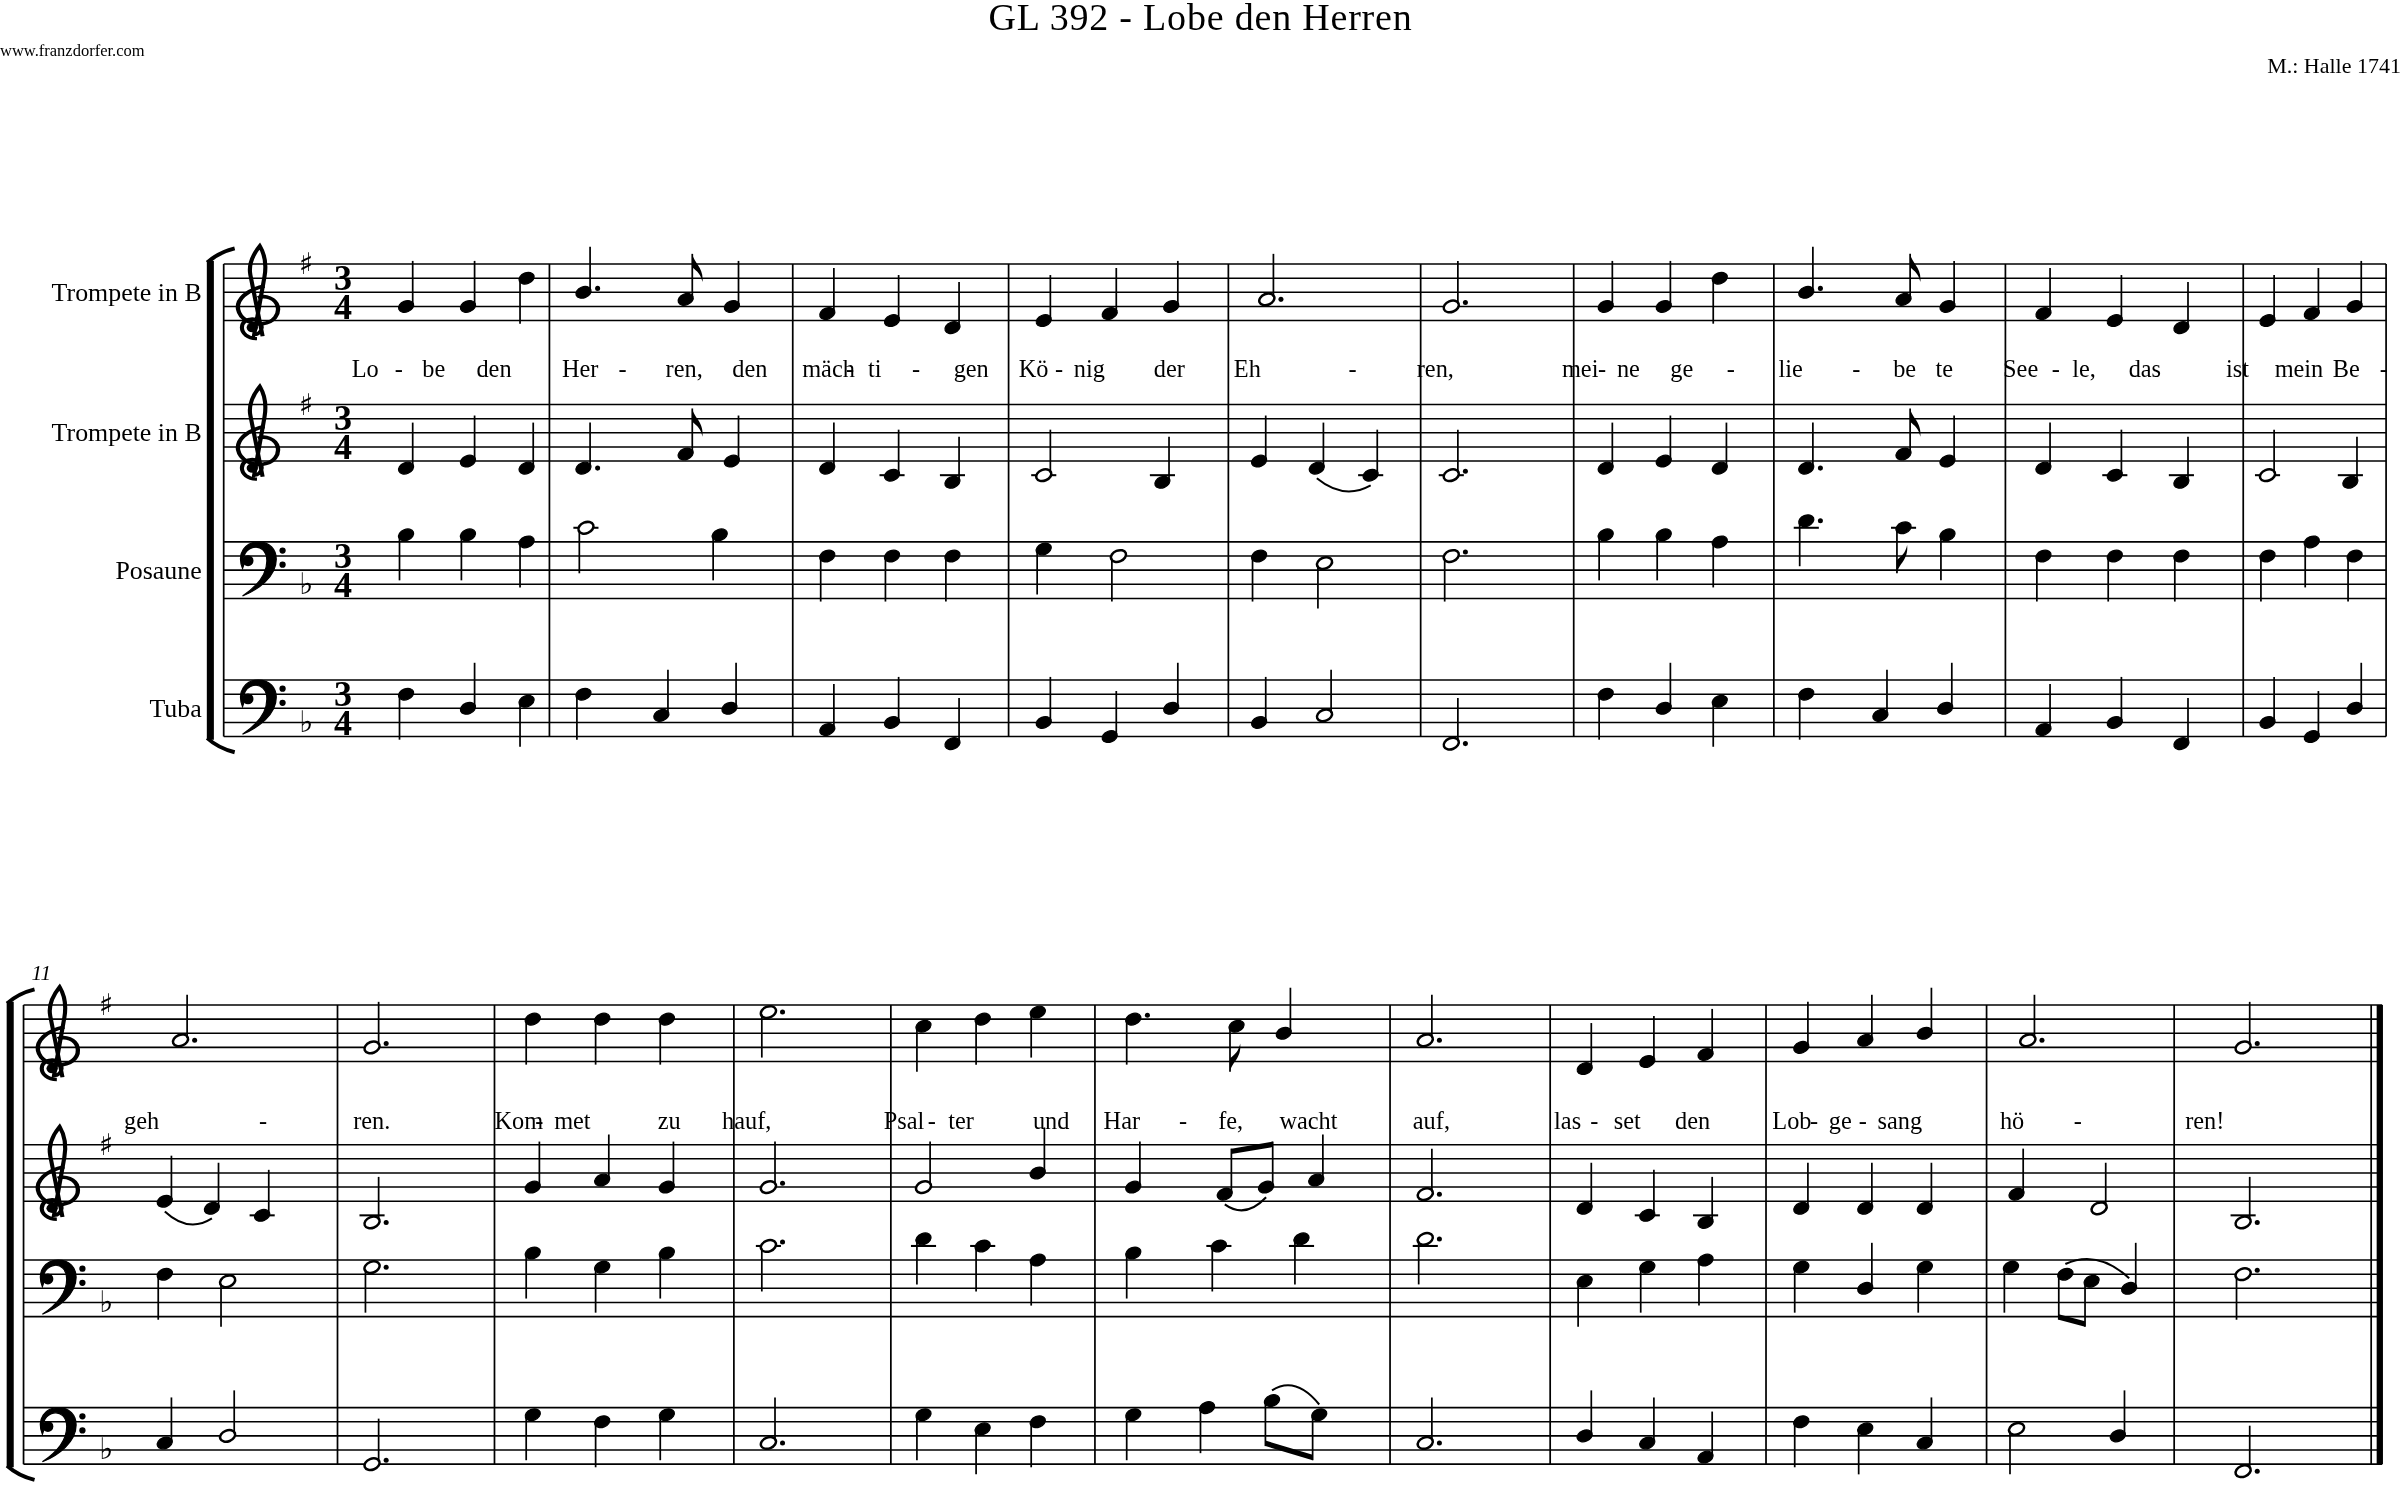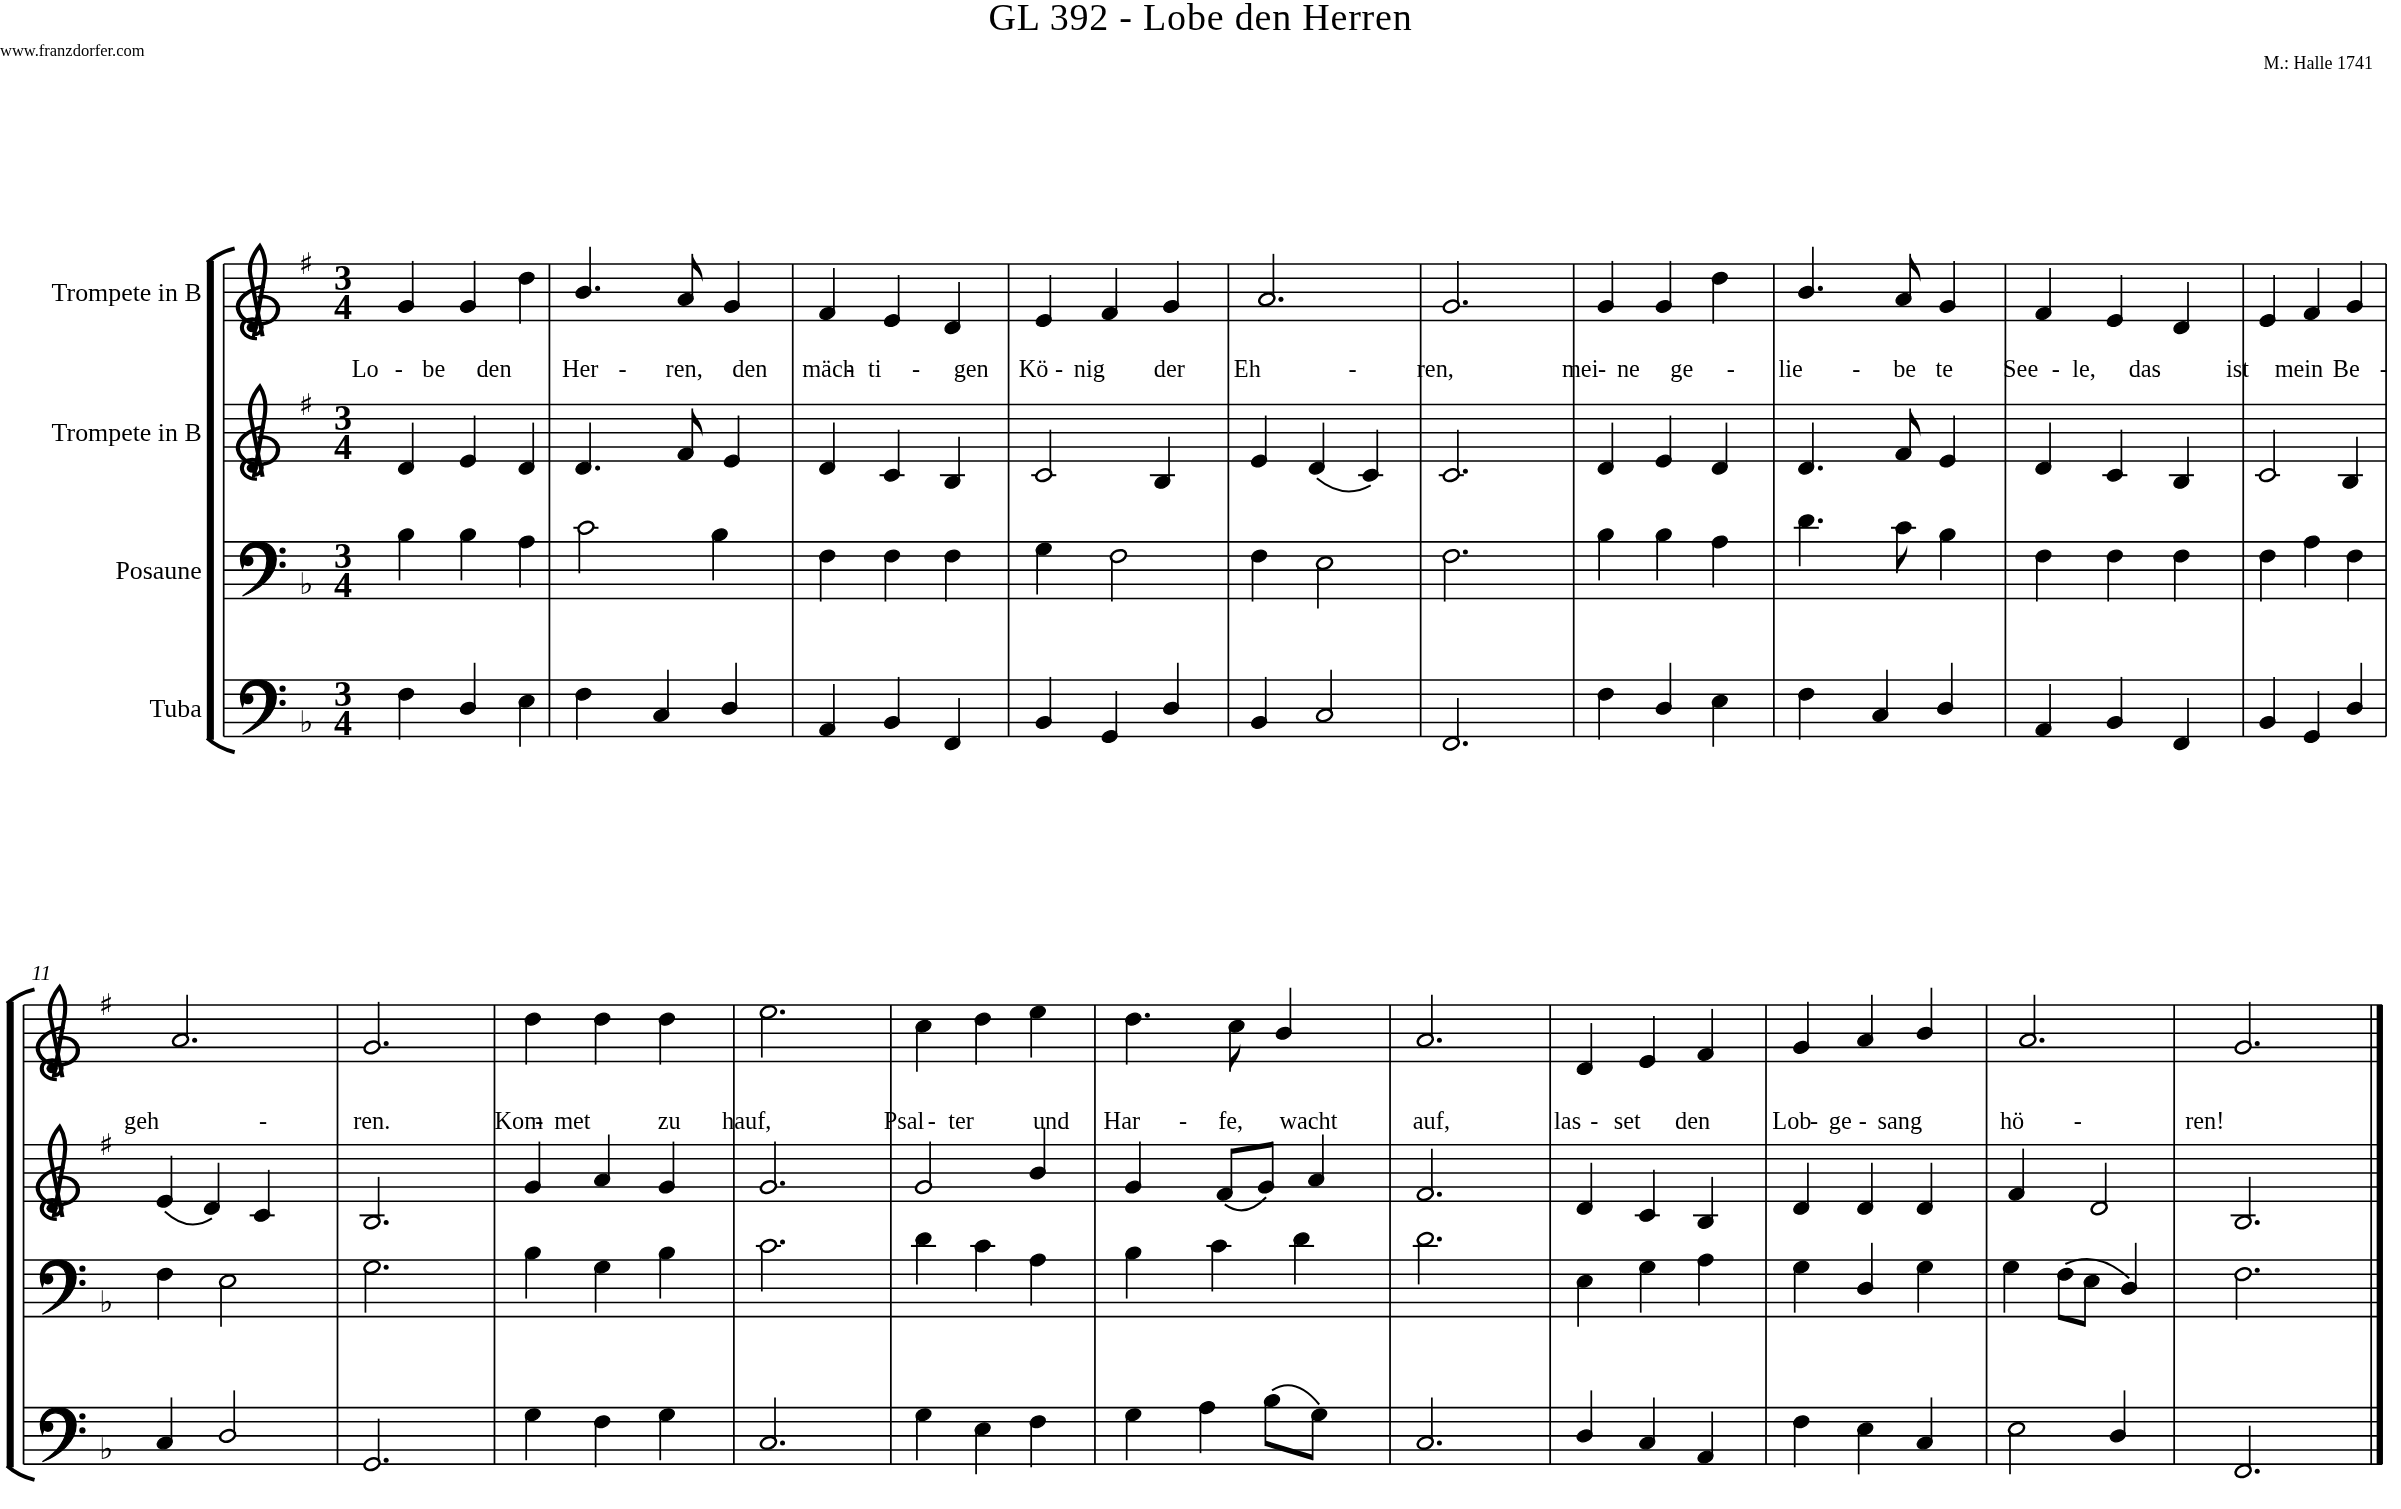--- a/index.html
+++ b/index.html
@@ -6,7 +6,7 @@
   body{width:2401px;height:1510px;position:relative;font-family:"Liberation Serif",serif;color:#000;}
   .title{position:absolute;top:-4.7px;left:0;right:0;text-align:center;font-size:38px;letter-spacing:0.8px;}
   .subtitle{position:absolute;top:41px;left:0;right:0;text-align:left;font-size:16.5px;}
-  .credit{position:absolute;top:53px;right:28px;font-size:18px;}
+  .credit{position:absolute;top:53px;right:0;font-size:22px;}
   svg{position:absolute;top:0;left:0;}
   svg text{font-family:"Liberation Serif",serif;}
   .acc{font-family:"DejaVu Sans",sans-serif;}

